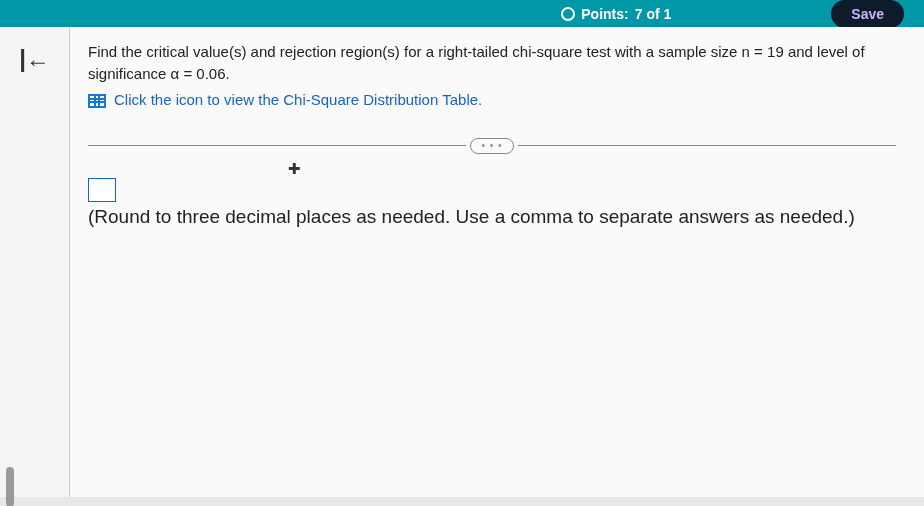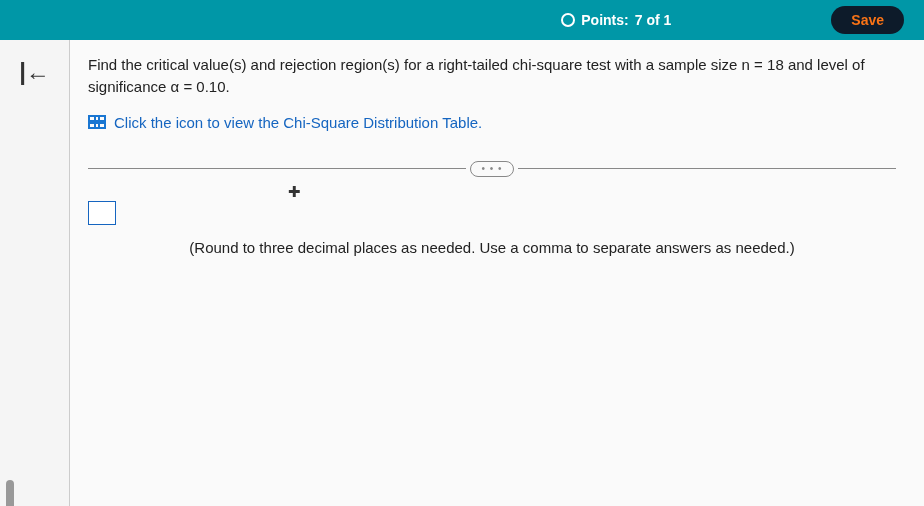--- a/index.html
+++ b/index.html
@@ -12,7 +12,7 @@
     position: relative;
   }
   .header {
-    height: 40px;
+    height: 27px;
     background: #0097a7;
     display: flex;
     align-items: center;

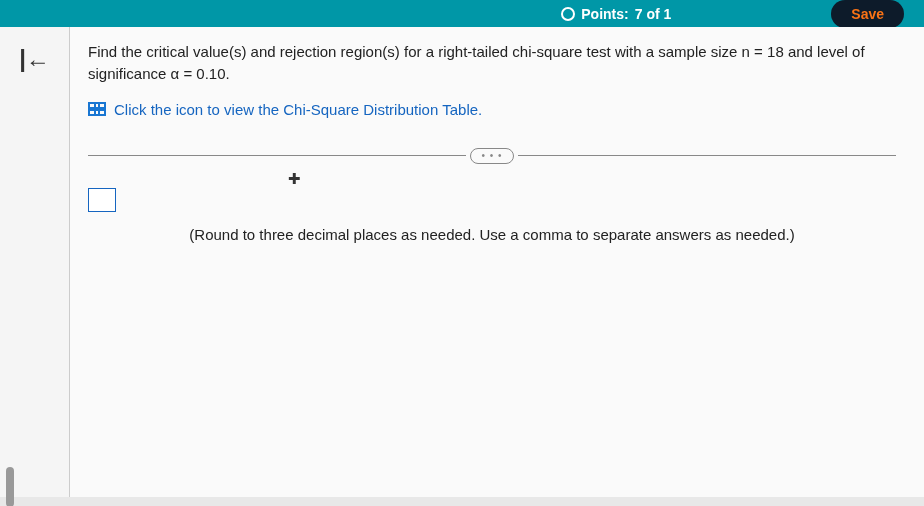--- a/index.html
+++ b/index.html
@@ -38,7 +38,7 @@
   }
   .save-btn {
     background: #0d1b2a;
-    color: #f97316;
+    color: #c4b5fd;
     border: none;
     border-radius: 16px;
     padding: 6px 20px;

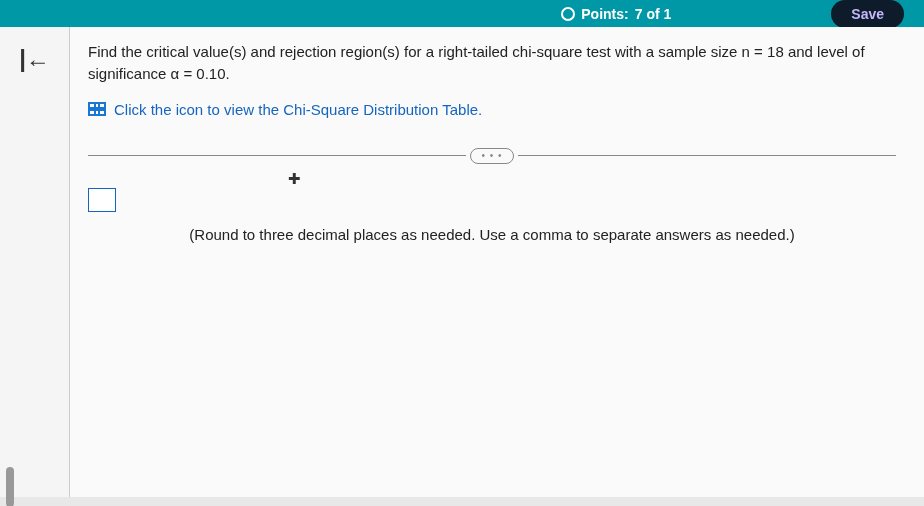--- a/index.html
+++ b/index.html
@@ -179,7 +179,7 @@
     <div class="scrollbar"></div>
   </div>
   <div class="content">
-    <div class="question-text">Find the critical value(s) and rejection region(s) for a right-tailed chi-square test with a sample size n = 18 and level of significance α = 0.10.</div>
+    <div class="question-text">Find the critical value(s) and rejection region(s) for a right-tailed chi-square test with a sample size n = 19 and level of significance α = 0.06.</div>
     <div class="link-row">
       <span class="table-icon"></span>
       <span class="link-text">Click the icon to view the Chi-Square Distribution Table.</span>

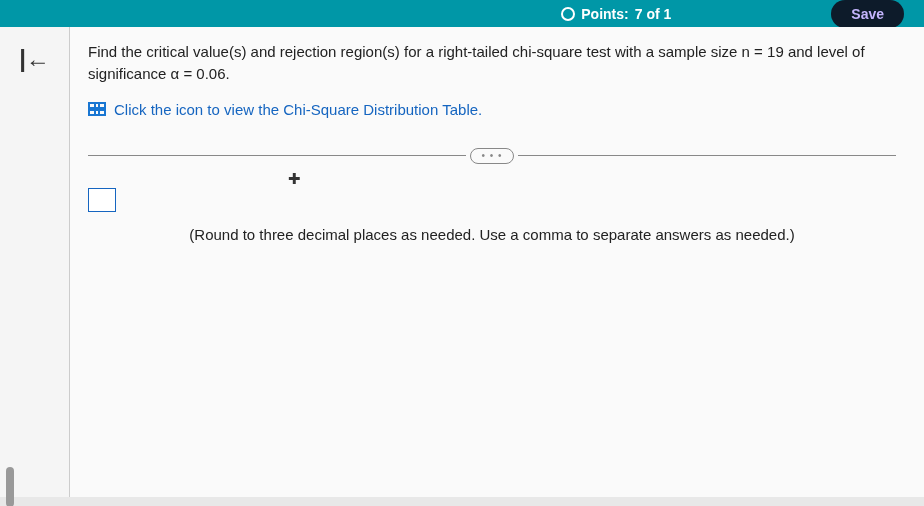--- a/index.html
+++ b/index.html
@@ -88,9 +88,9 @@
   }
   .link-row {
     display: flex;
-    align-items: center;
+    align-items: flex-end;
     gap: 8px;
-    margin-top: 16px;
+    margin-top: 6px;
     cursor: pointer;
   }
   .table-icon {

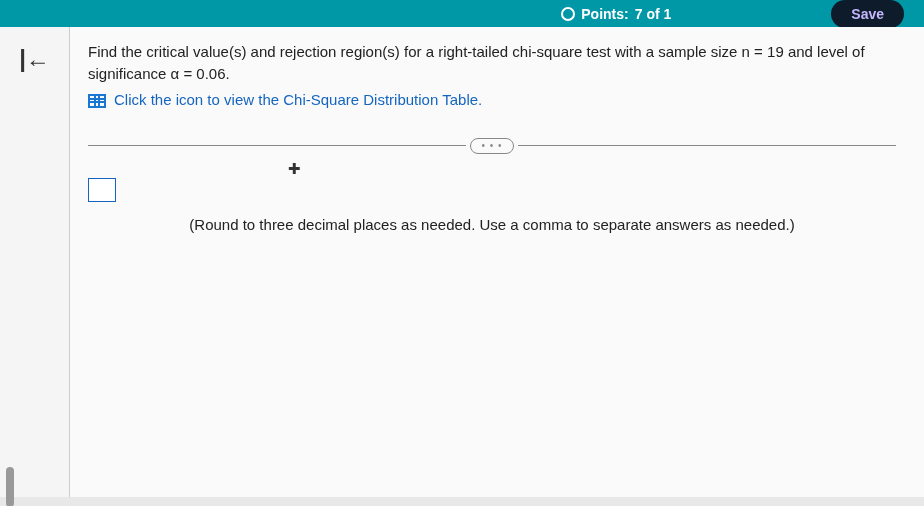--- a/index.html
+++ b/index.html
@@ -156,9 +156,8 @@
     display: block;
   }
   .hint {
-    font-size: 15px;
-    margin-top: 14px;
-    text-align: center;
+    font-size: 19px;
+    margin-top: 4px;
   }
 </style>
 </head>

